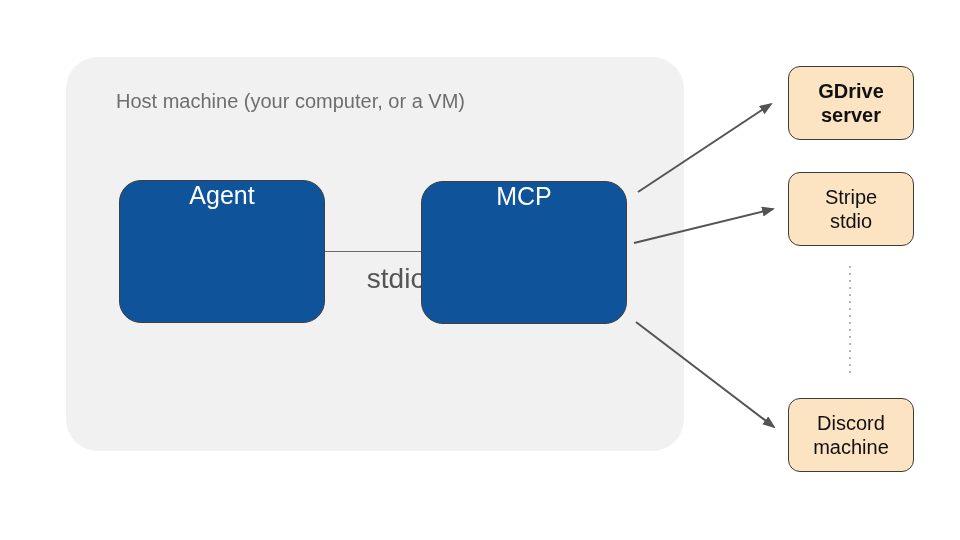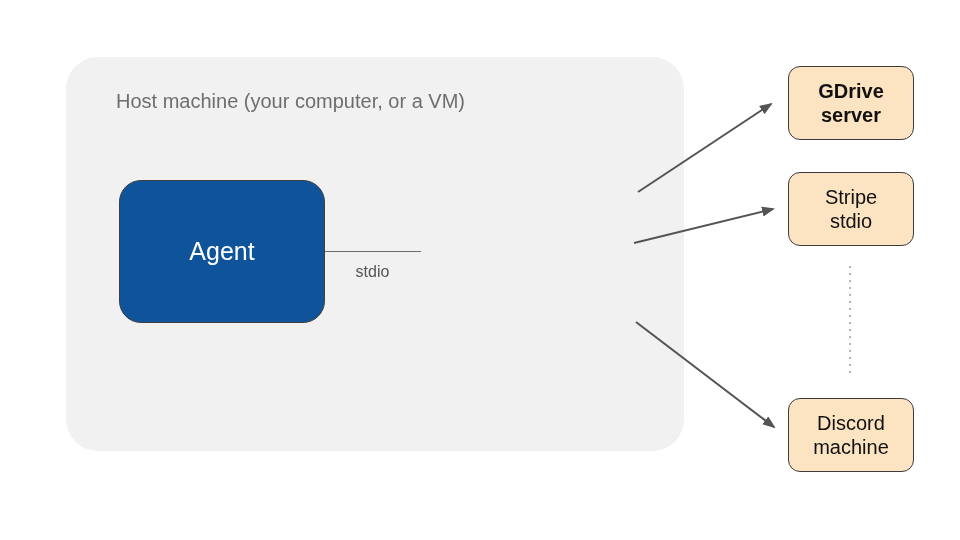--- a/index.html
+++ b/index.html
@@ -53,7 +53,6 @@
     border: 1px solid var(--node-border);
     border-radius: 22px;
     display: flex;
-    align-items: center;
     justify-content: center;
     color: var(--node-text);
     font-size: 25px;

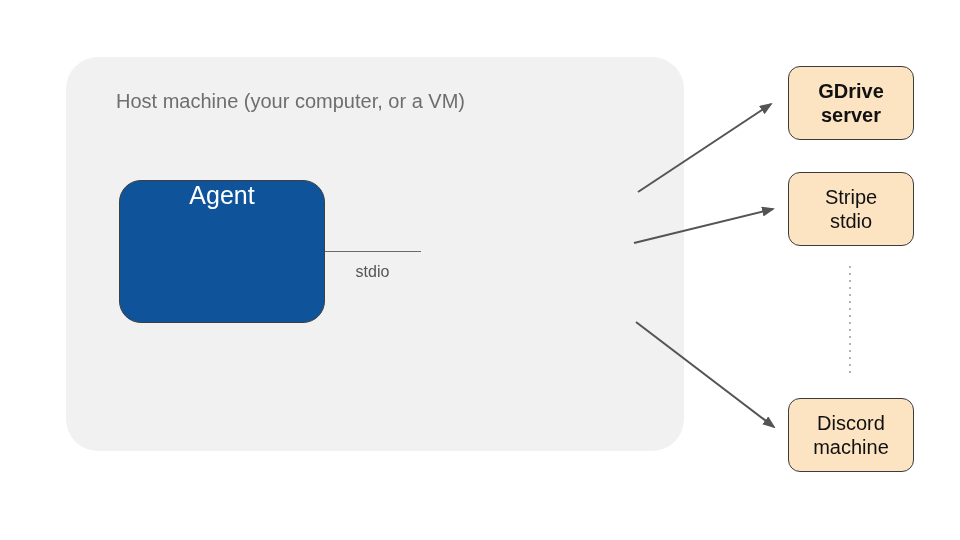--- a/index.html
+++ b/index.html
@@ -130,6 +130,9 @@
 
     <div class="stdio-label">stdio</div>
 
+    <div class="node mcp">
+      <span>MCP</span>
+    </div>
   </div>
 
   <svg class="arrows" viewBox="0 0 960 540" xmlns="http://www.w3.org/2000/svg">

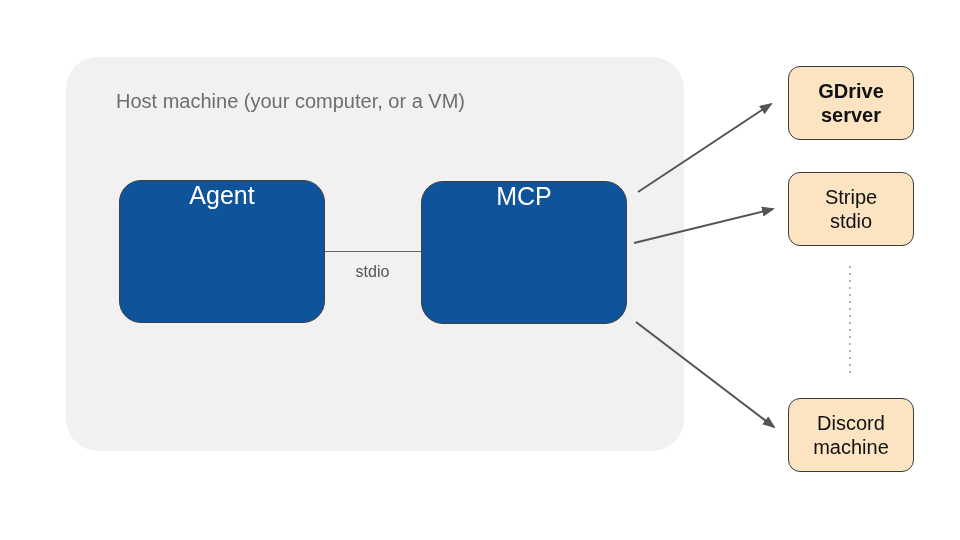--- a/index.html
+++ b/index.html
@@ -71,8 +71,8 @@
     position: absolute;
     left: 253px; top: 206px;
     width: 107px;
-    text-align: center;
-    font-size: 16px;
+    text-align: right;
+    font-size: 28px;
     color: var(--stdio-text);
   }
 

